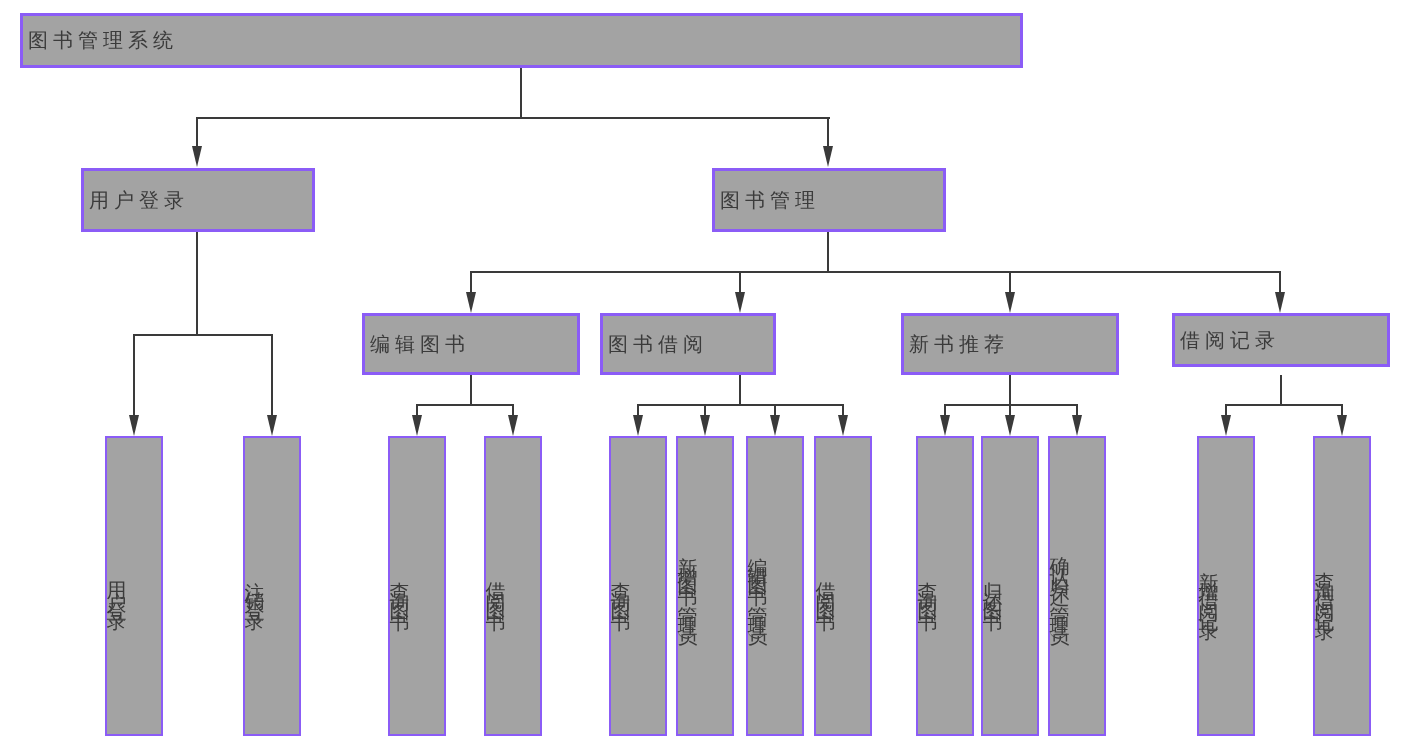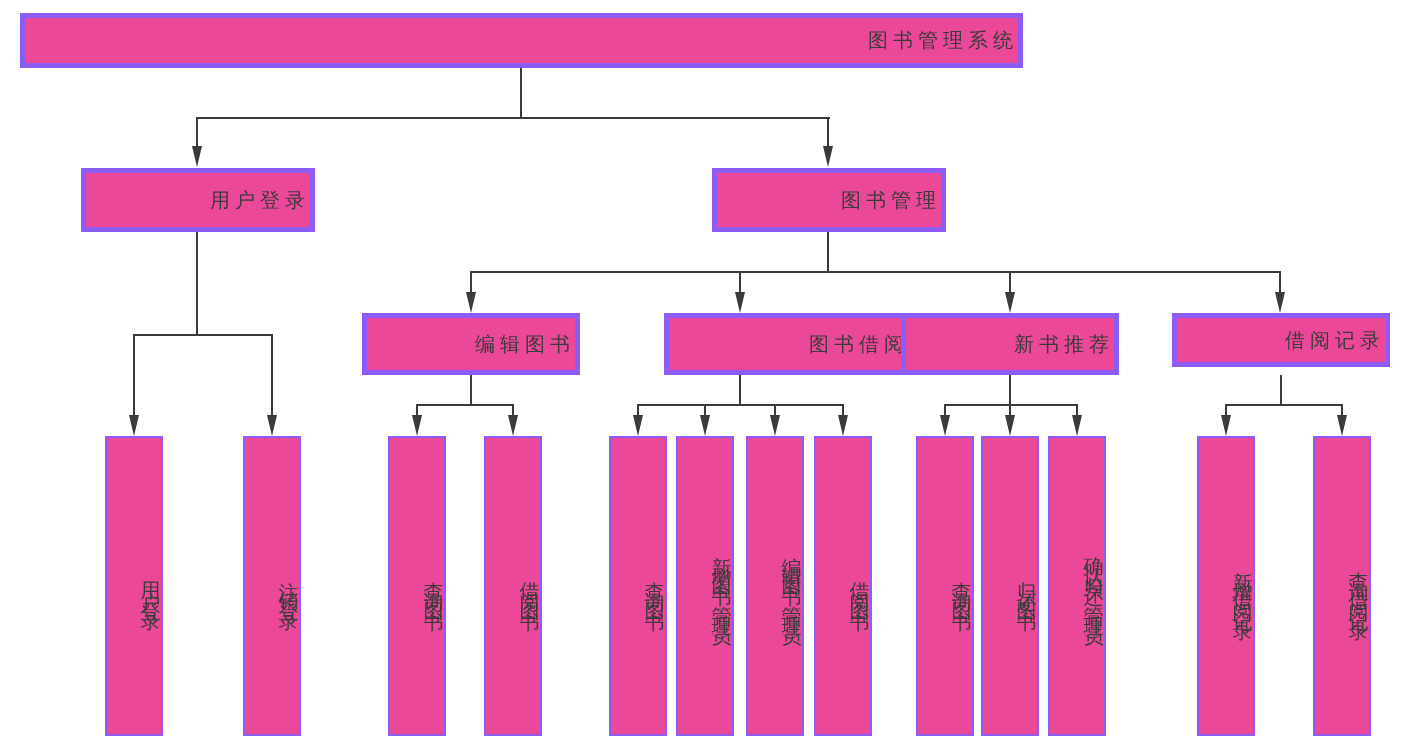--- a/index.html
+++ b/index.html
@@ -8,8 +8,8 @@
     font-family:"Liberation Sans","DejaVu Sans",sans-serif;color:#3b3b3b;
   }
   .box{
-    position:absolute;box-sizing:border-box;background:#ec4899;
-    border:5px solid #8b5cf6;display:flex;align-items:center;justify-content:flex-end;
+    position:absolute;box-sizing:border-box;background:#a3a3a3;
+    border:3px solid #8b5cf6;display:flex;align-items:center;justify-content:flex-start;
   }
   .hlabel{font-size:20px;letter-spacing:5px;text-indent:5px;white-space:nowrap;}
   .leaf{border-width:2px;}

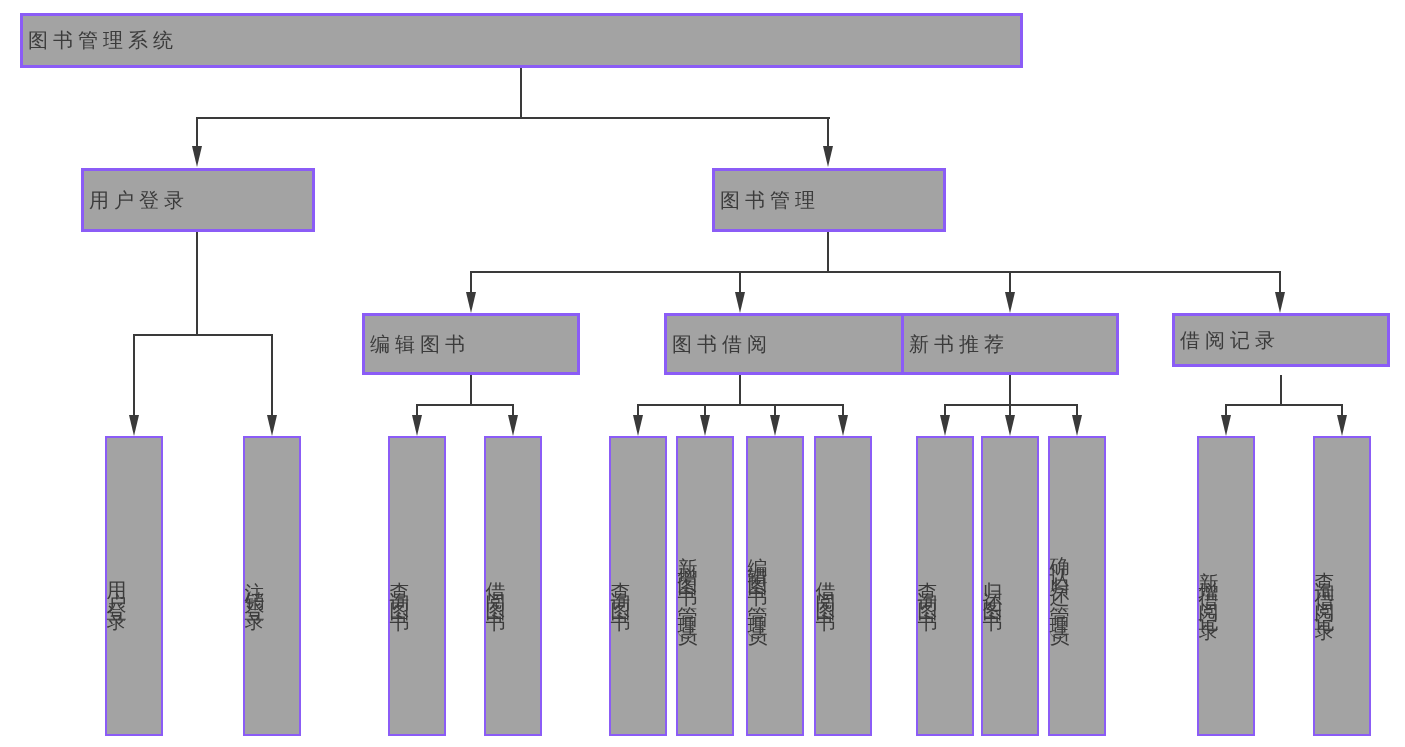--- a/index.html
+++ b/index.html
@@ -48,7 +48,7 @@
   <div class="box" style="left:362px;top:313px;width:218px;height:62px">
     <span class="hlabel">编辑图书</span>
   </div>
-  <div class="box" style="left:664px;top:313px;width:250px;height:62px">
+  <div class="box" style="left:600px;top:313px;width:176px;height:62px">
     <span class="hlabel">图书借阅</span>
   </div>
   <div class="box" style="left:901px;top:313px;width:218px;height:62px">

